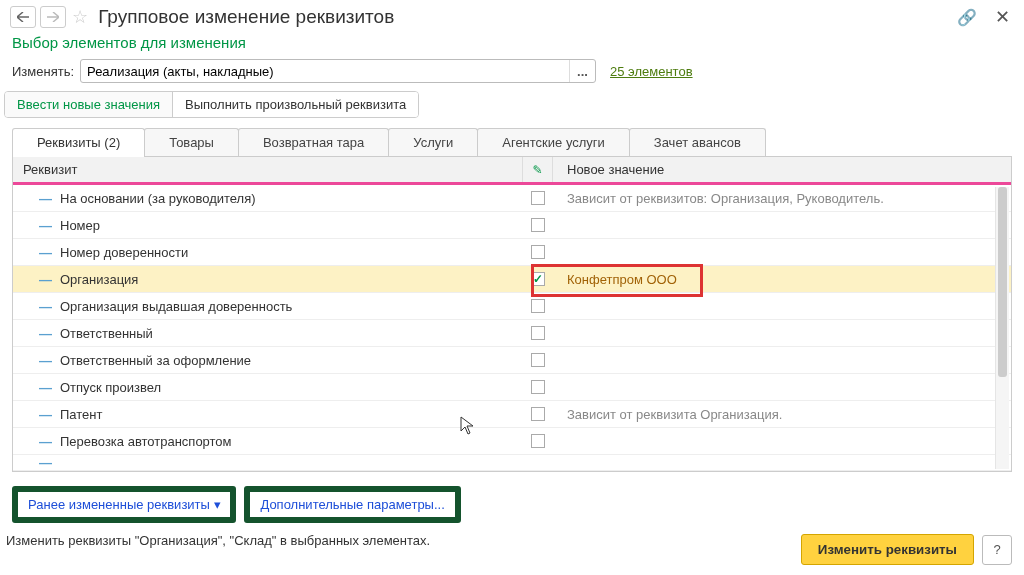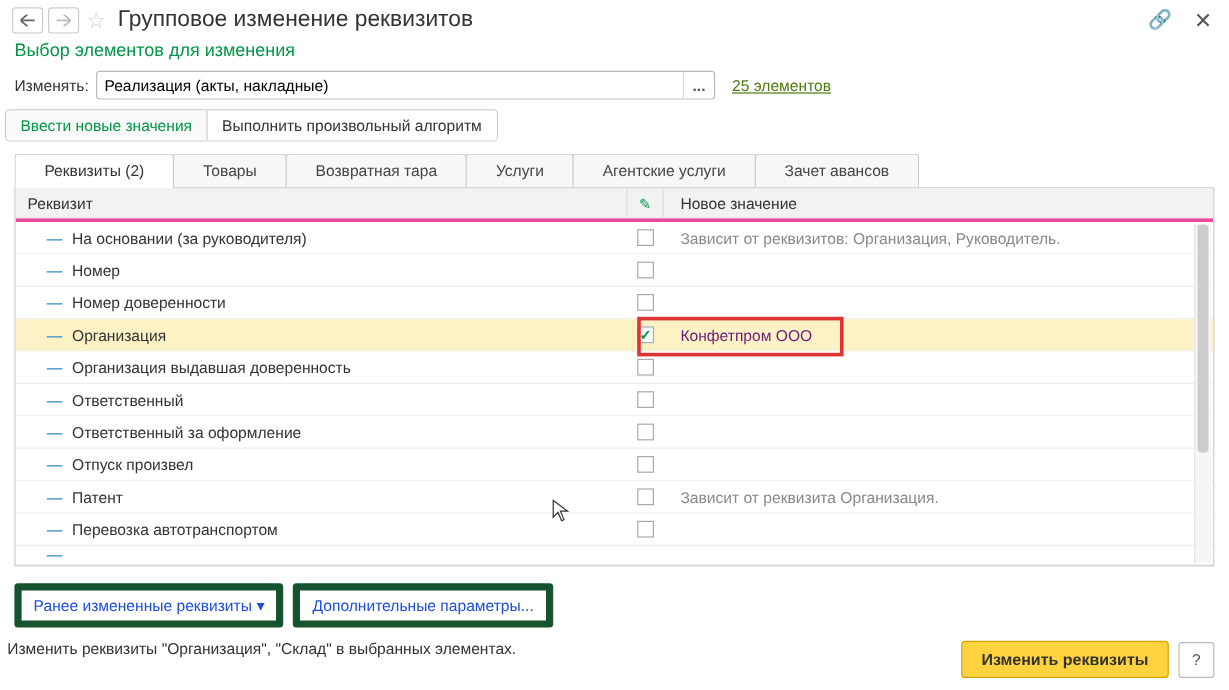--- a/index.html
+++ b/index.html
@@ -178,7 +178,7 @@
 
 <div class="mode-tabs">
   <div class="mode-tab active">Ввести новые значения</div>
-  <div class="mode-tab">Выполнить произвольный алгоритм</div>
+  <div class="mode-tab">Выполнить произвольный реквизита</div>
 </div>
 
 <div class="sub-tabs">

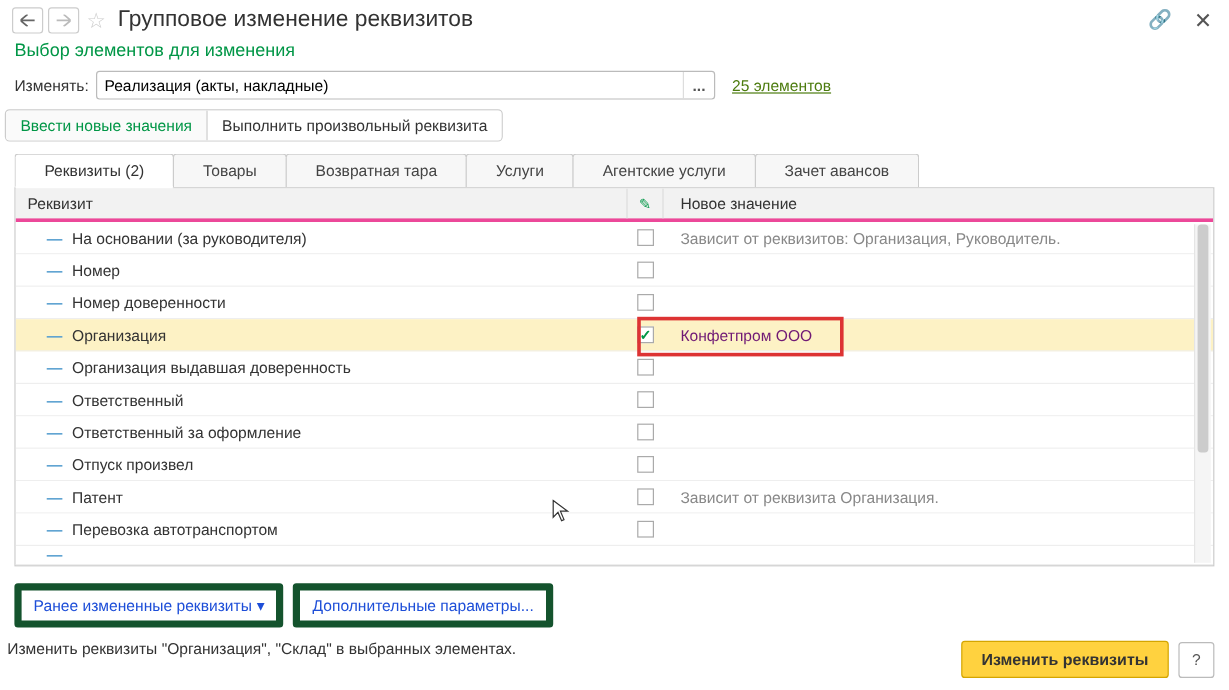--- a/index.html
+++ b/index.html
@@ -237,7 +237,7 @@
         <div class="col-edit">
           <div class="checkbox checked"></div>
         </div>
-        <div class="col-val-wrap" style="color: #701a75;">Конфетпром ООО</div>
+        <div class="col-val-wrap" style="color: #a16207;">Конфетпром ООО</div>
       </div>
       <div class="trow">
         <div class="col-req">

